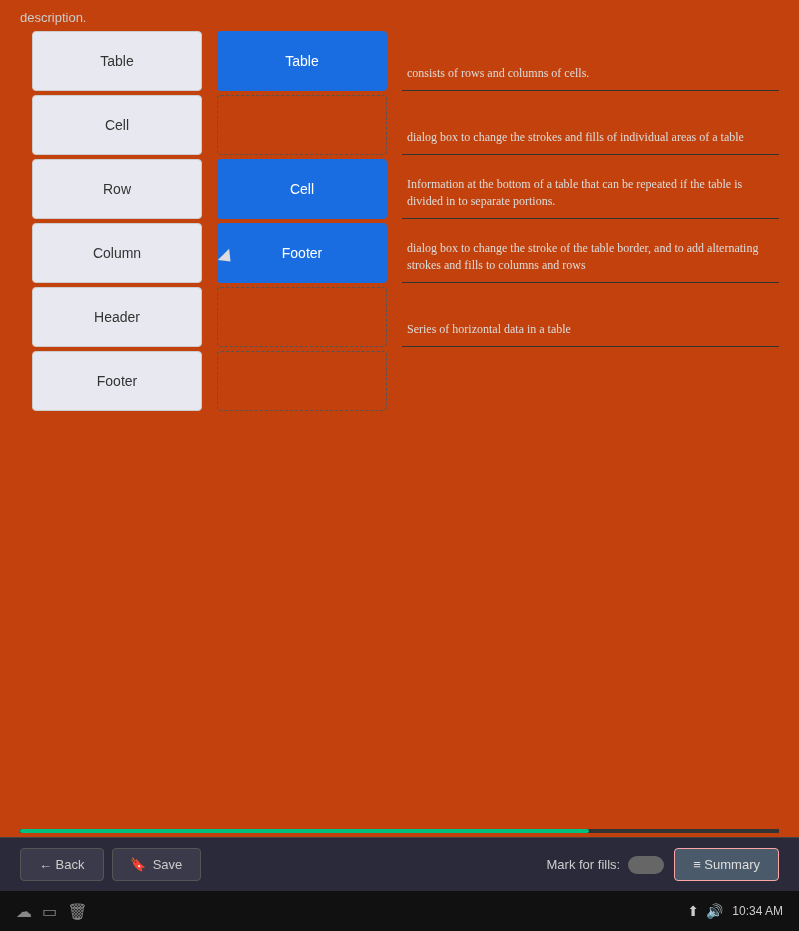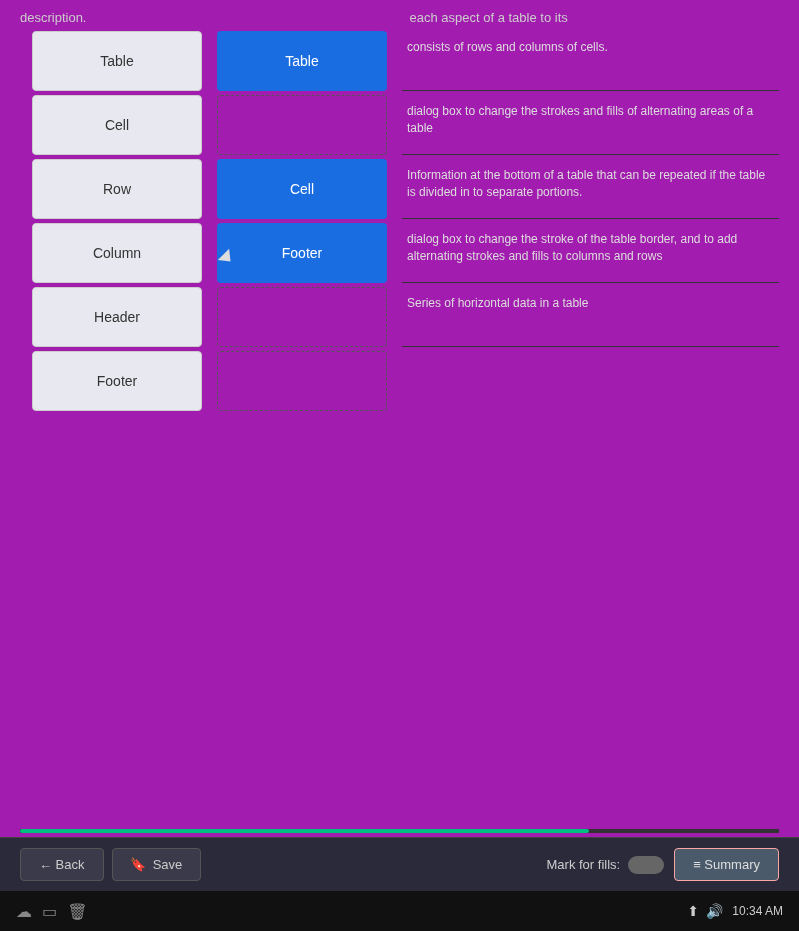--- a/index.html
+++ b/index.html
@@ -16,7 +16,7 @@
 
     .main-content {
       flex: 1;
-      background: #a21caf;
+      background: #c2410c;
       display: flex;
       flex-direction: column;
       overflow: hidden;

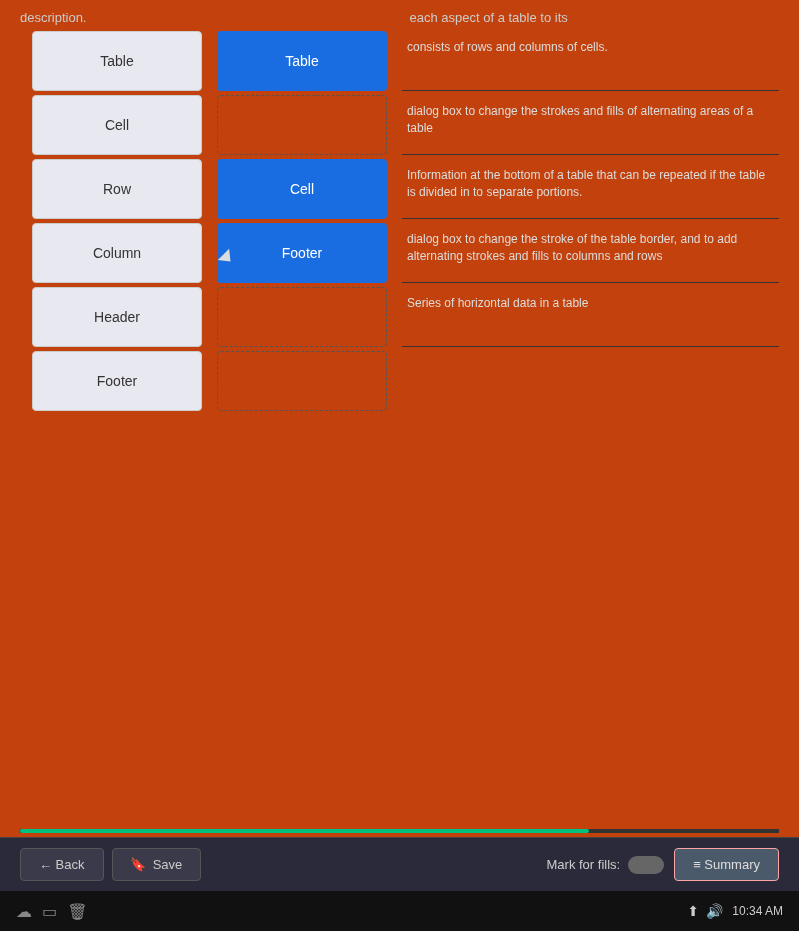--- a/index.html
+++ b/index.html
@@ -247,7 +247,6 @@
 
   <div class="instruction-area">
     <span class="instruction-text">description.</span>
-    <span class="instruction-text">each aspect of a table to its</span>
   </div>
 
   <div class="matching-container">

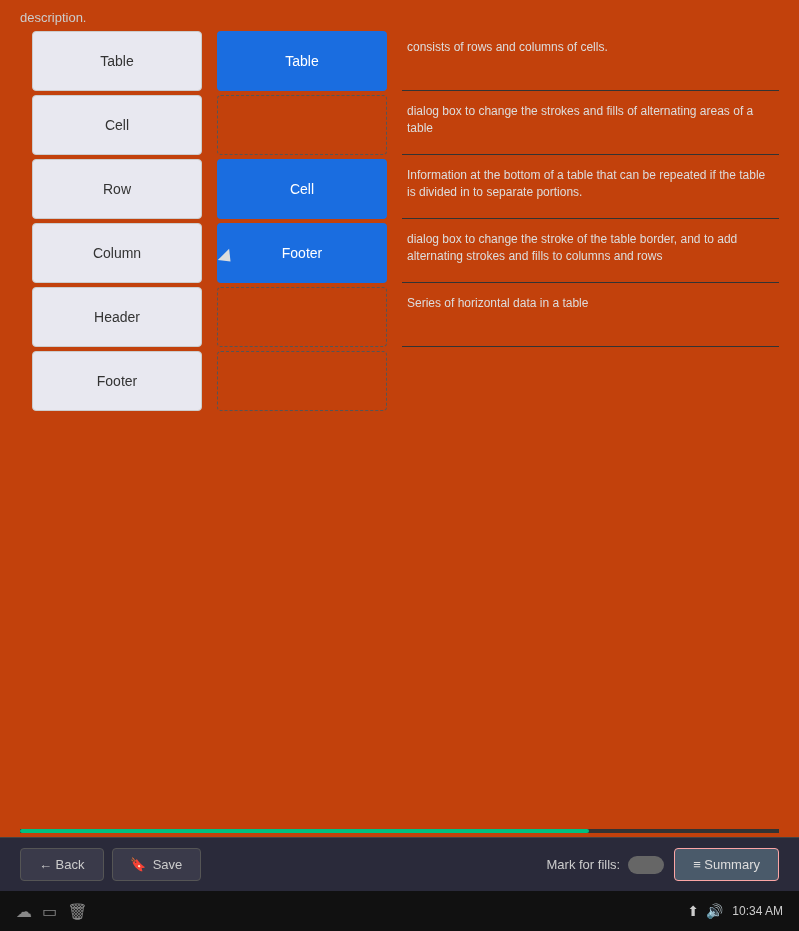--- a/index.html
+++ b/index.html
@@ -113,10 +113,11 @@
       font-size: 12px;
       min-height: 60px;
       display: flex;
-      align-items: flex-start;
+      align-items: flex-end;
       padding: 8px 5px;
       line-height: 1.4;
       border-bottom: 1px solid #333;
+      font-family: Liberation Serif, serif;
     }
 
     .progress-bar-container {

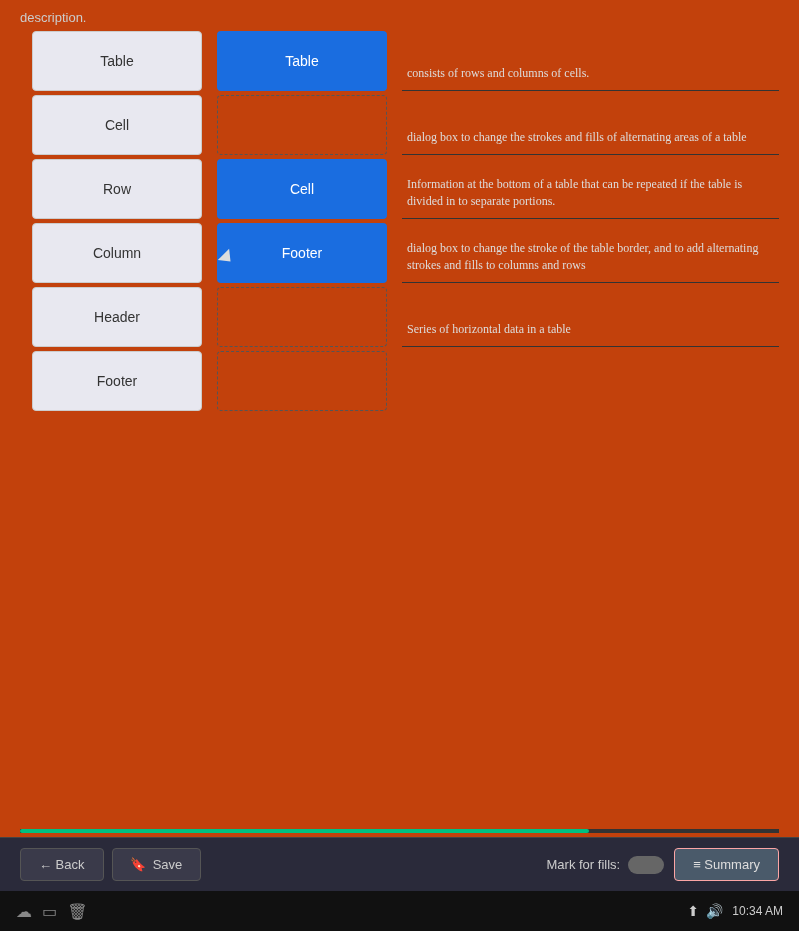--- a/index.html
+++ b/index.html
@@ -294,7 +294,7 @@
         <span>consists of rows and columns of cells.</span>
       </div>
       <div class="right-item">
-        <span>dialog box to change the strokes and fills of alternating areas of a table</span>
+        <span>dialog box to change the strokes and fills of individual areas of a table</span>
       </div>
       <div class="right-item">
         <span>Information at the bottom of a table that can be repeated if the table is divided in to separate portions.</span>

